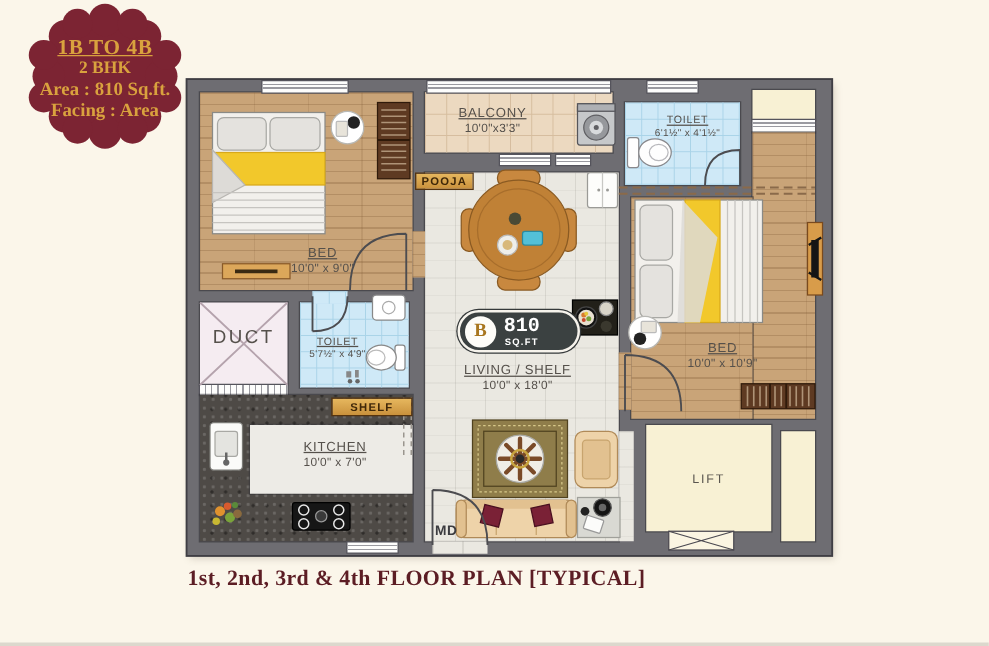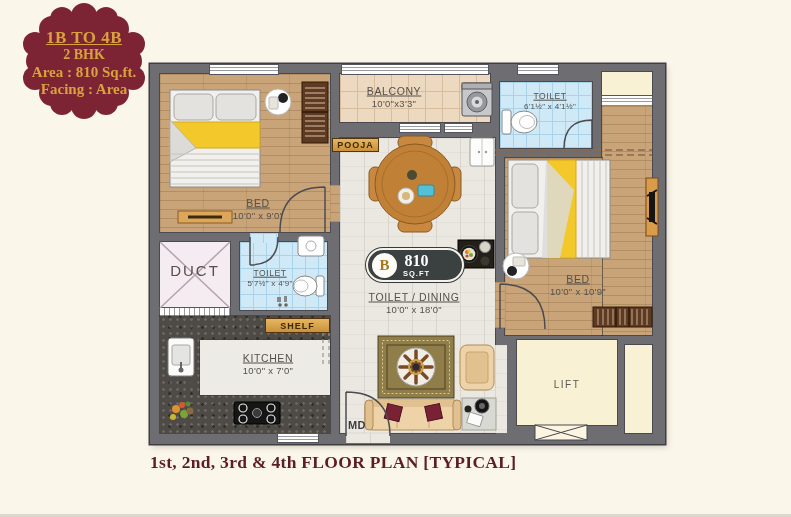--- a/index.html
+++ b/index.html
@@ -106,7 +106,7 @@
     font-family:"Liberation Serif", serif;font-weight:bold;font-size:15px;color:#a8761e;
   }
   .badge-nums{display:flex;flex-direction:column;align-items:center;margin-left:6px;line-height:1;}
-  .badge-area{color:#fff;font-family:Liberation Serif, serif;font-weight:bold;font-size:16px;}
+  .badge-area{color:#fff;font-family:Liberation Mono, monospace;font-weight:bold;font-size:16px;}
   .badge-unit{color:#fff;font-weight:bold;font-size:7.5px;letter-spacing:1px;margin-top:1px;}
   
   .caption{

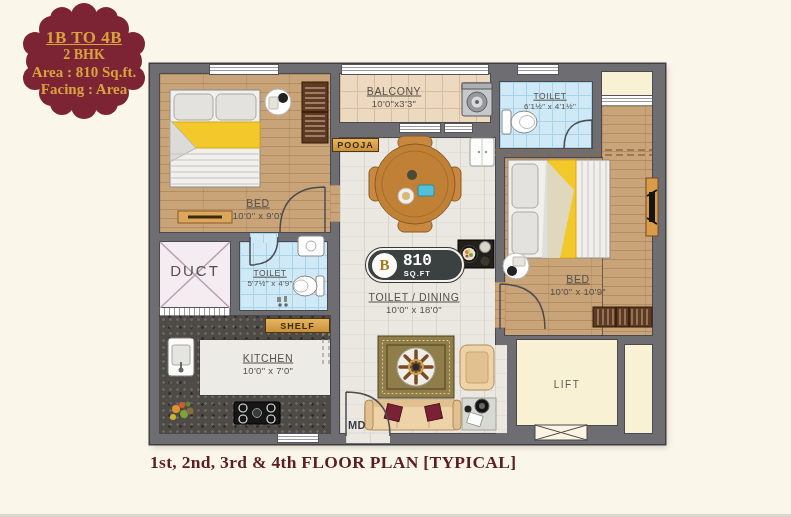--- a/index.html
+++ b/index.html
@@ -400,7 +400,7 @@
     <span class="rdims">10'0" x 7'0"</span>
   </div>
   <div class="abs room-label" style="left:264px;top:239px">
-    <span class="rname">TOILET / DINING</span>
+    <span class="rname">LIVING / SHELF</span>
     <span class="rdims">10'0" x 18'0"</span>
   </div>
   <div class="abs lift-label" style="left:417px;top:320px">LIFT</div>

